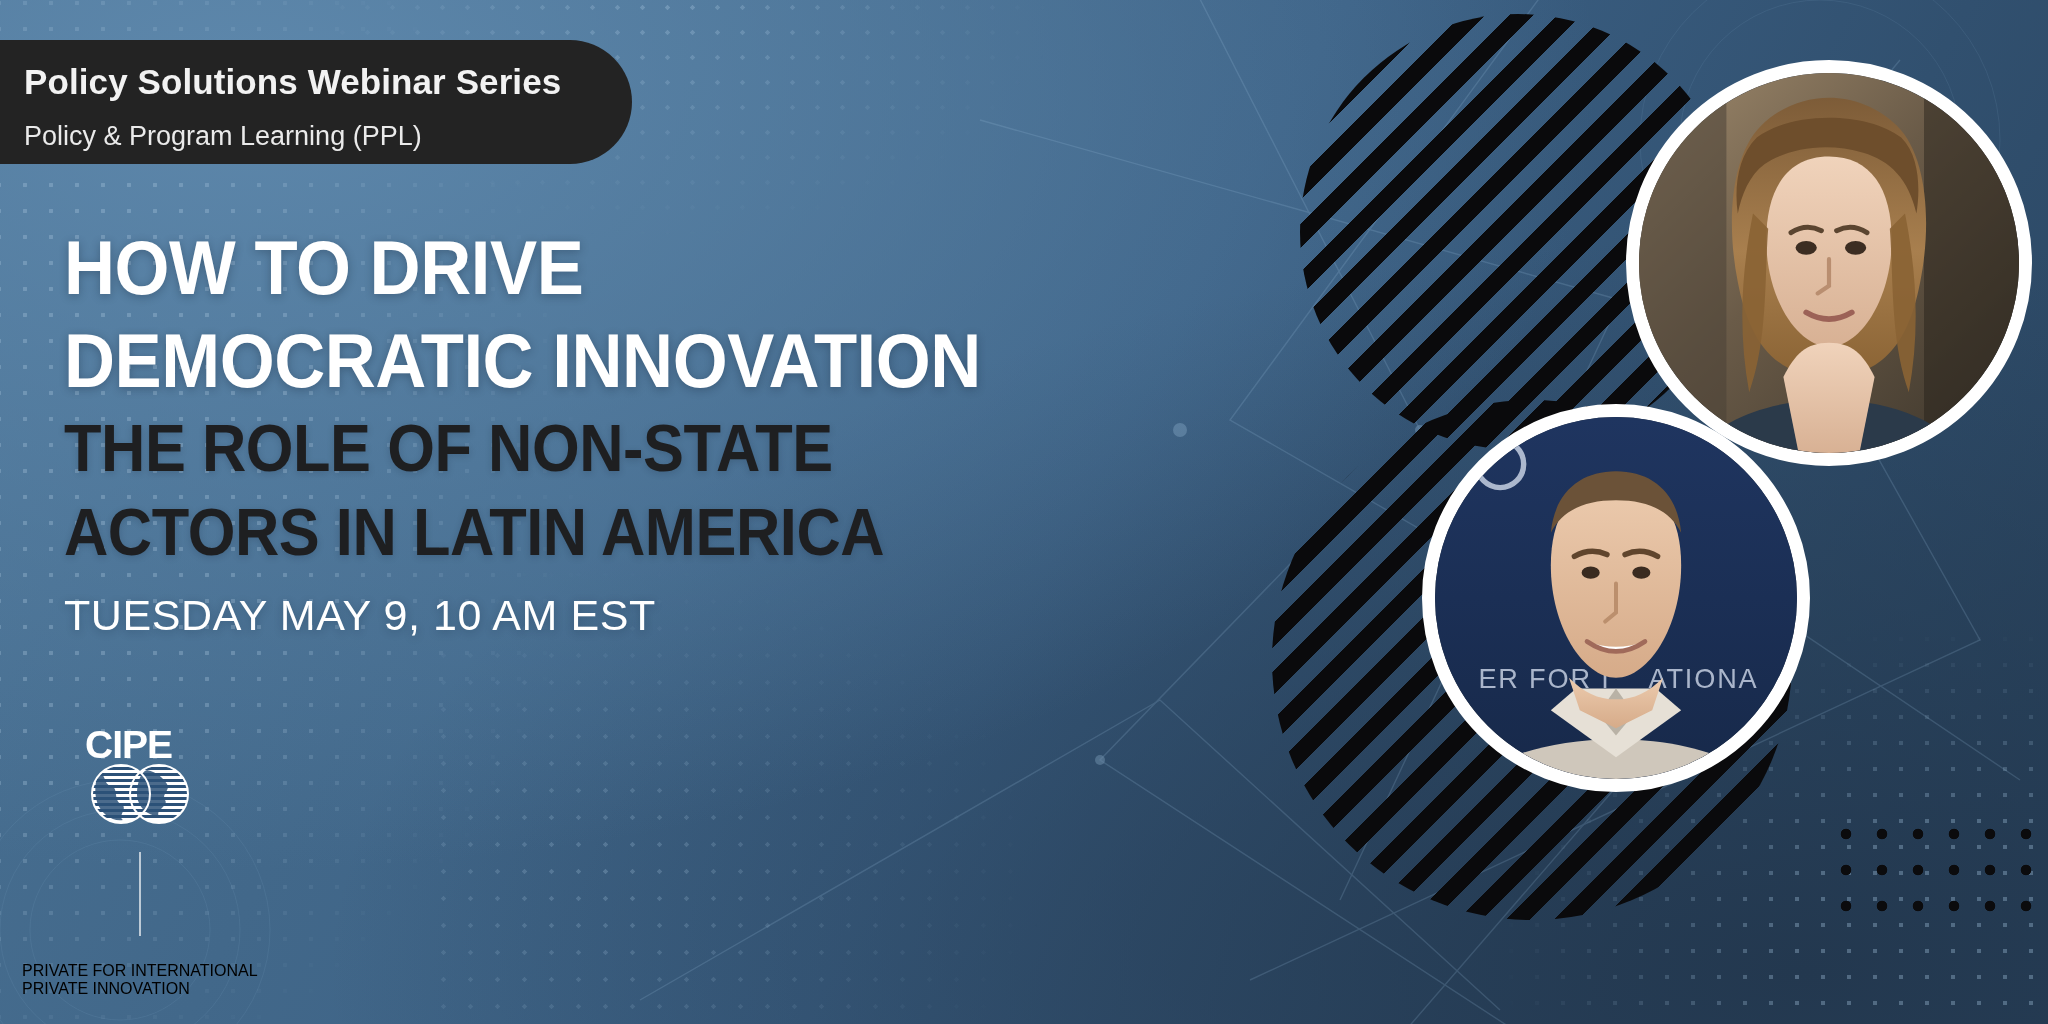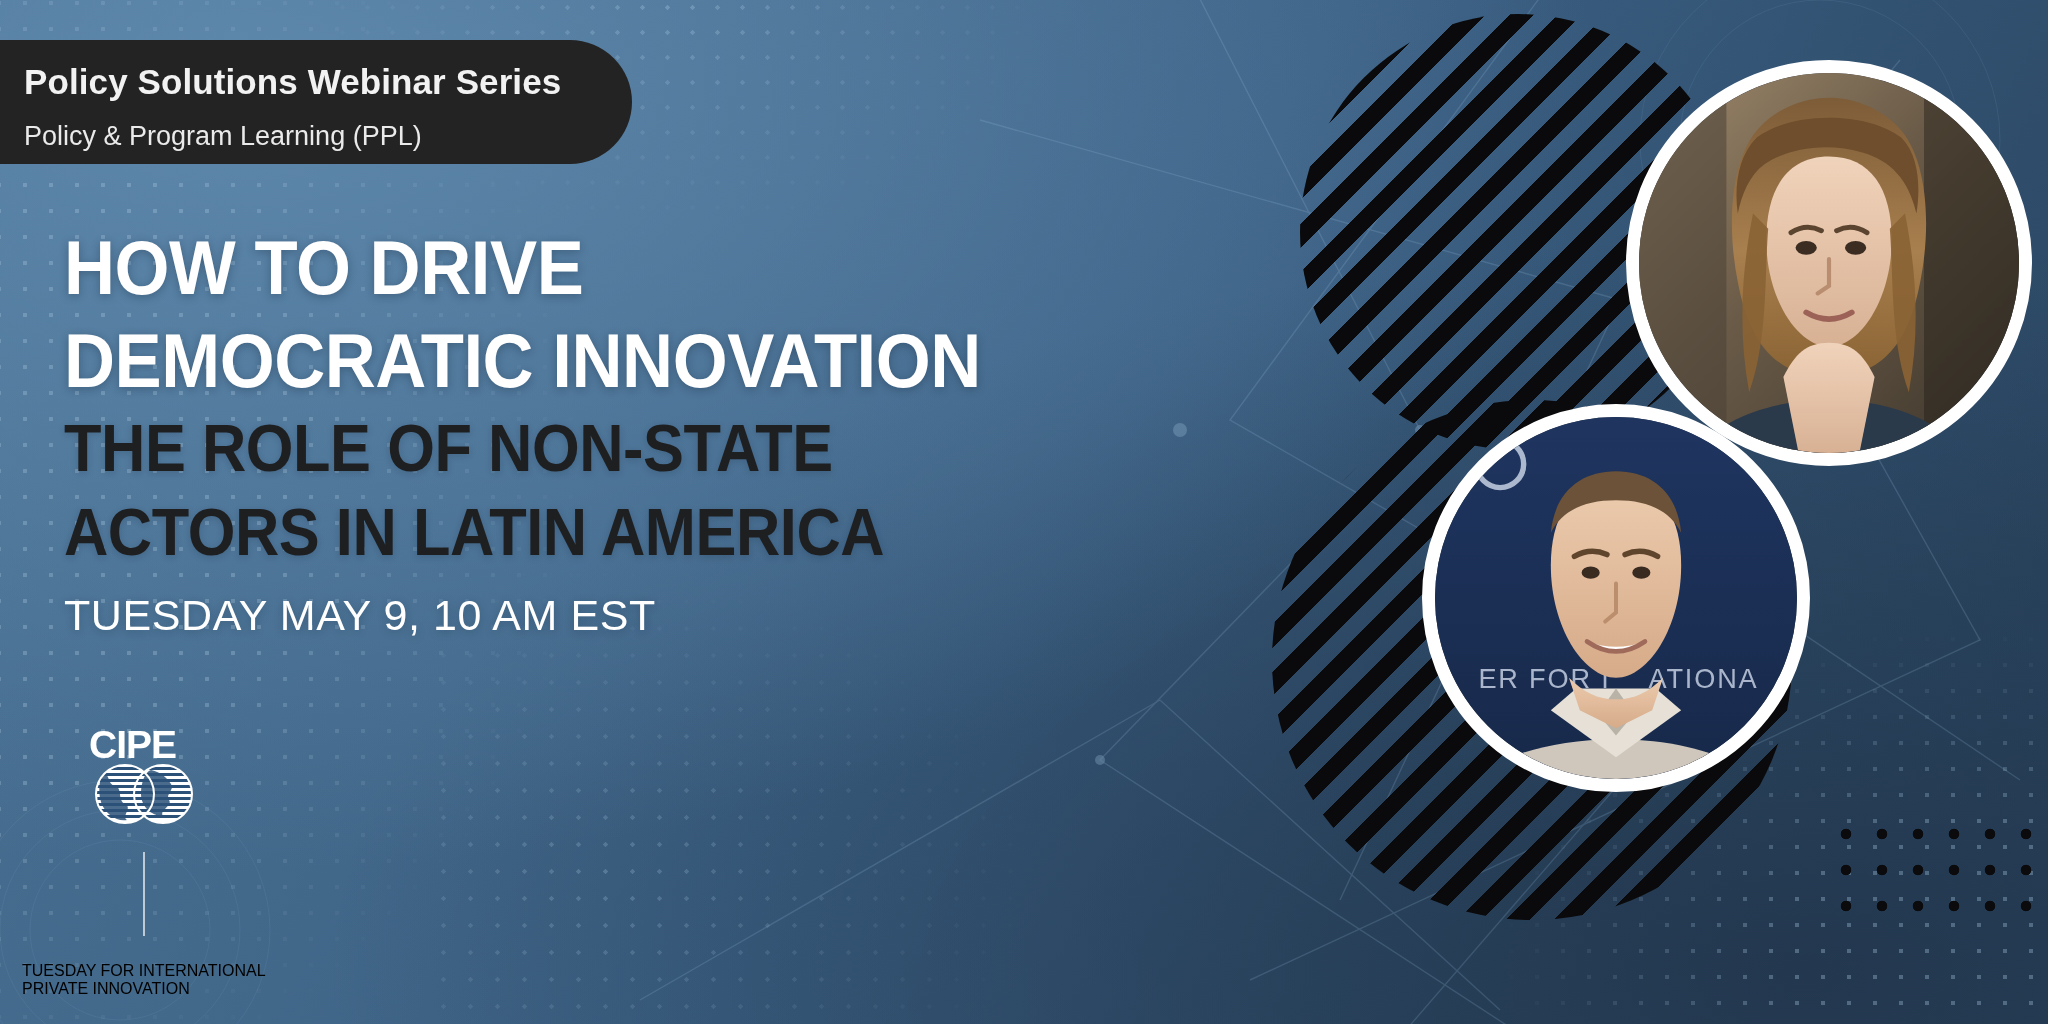--- a/index.html
+++ b/index.html
@@ -282,7 +282,7 @@
     </svg>
     <div class="logo-rule"></div>
     <div>
-      <div>TUESDAY FOR INTERNATIONAL</div>
+      <div>PRIVATE FOR INTERNATIONAL</div>
       <div>PRIVATE INNOVATION</div>
     </div>
   </div>

